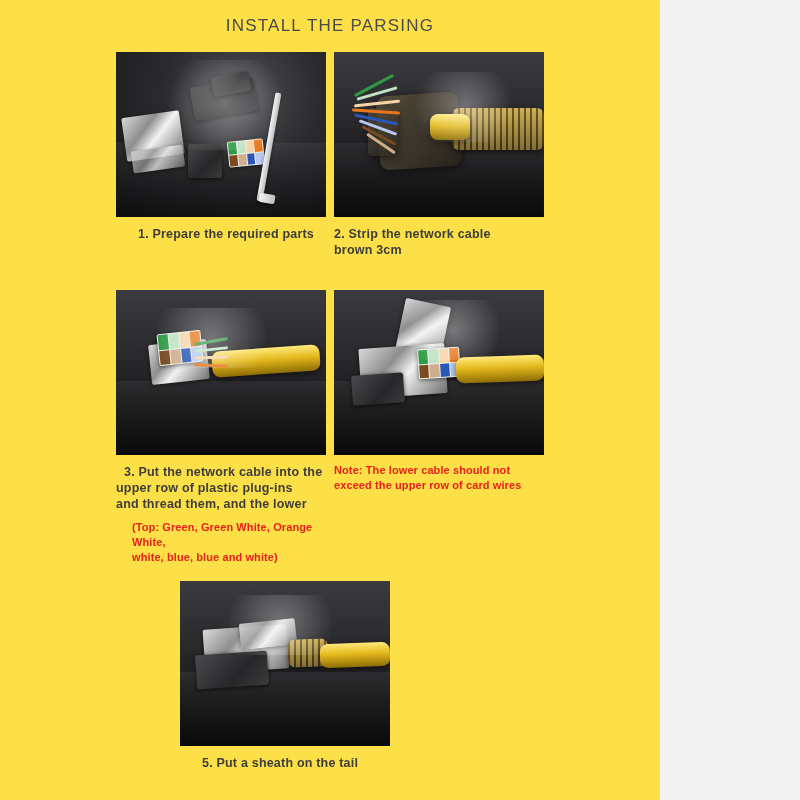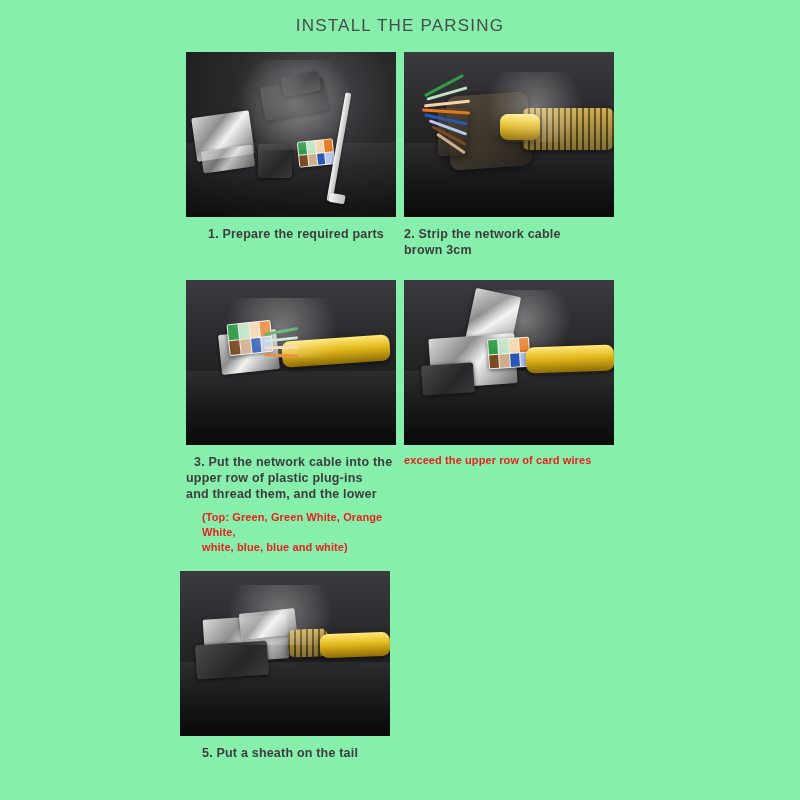--- a/index.html
+++ b/index.html
@@ -16,9 +16,9 @@
     position: relative;
   }
   .page {
-    width: 800px;
+    width: 660px;
     height: 800px;
-    background: #86efac;
+    background: #fde047;
     position: relative;
     box-sizing: border-box;
   }

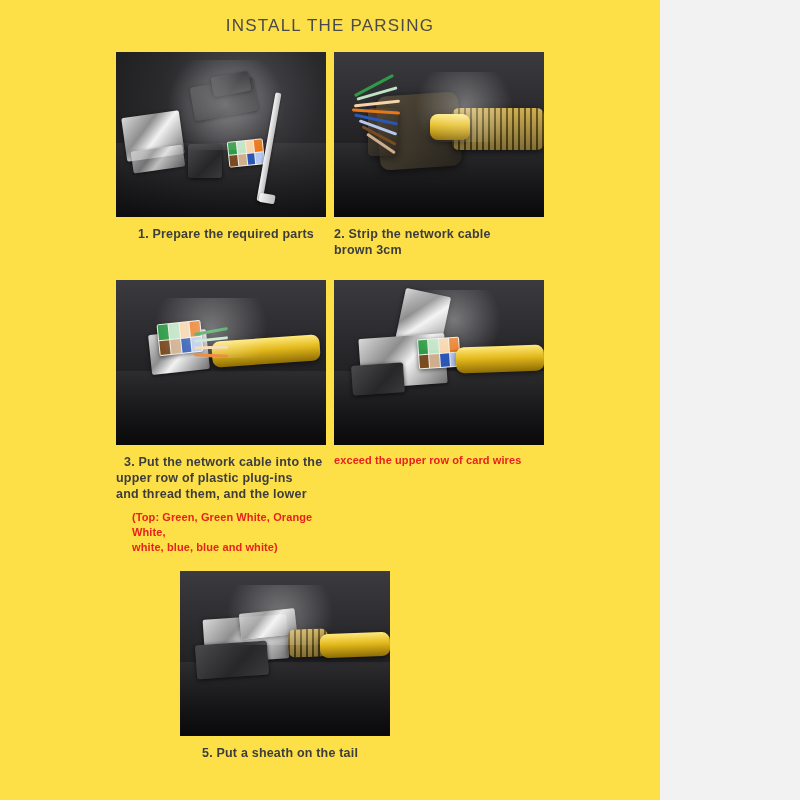--- a/index.html
+++ b/index.html
@@ -214,7 +214,7 @@
     </div>
   </div>
 
-  <div class="row" style="margin-top:22px;">
+  <div class="row" style="margin-top:32px;">
 
     <div class="col">
       <div class="photo">

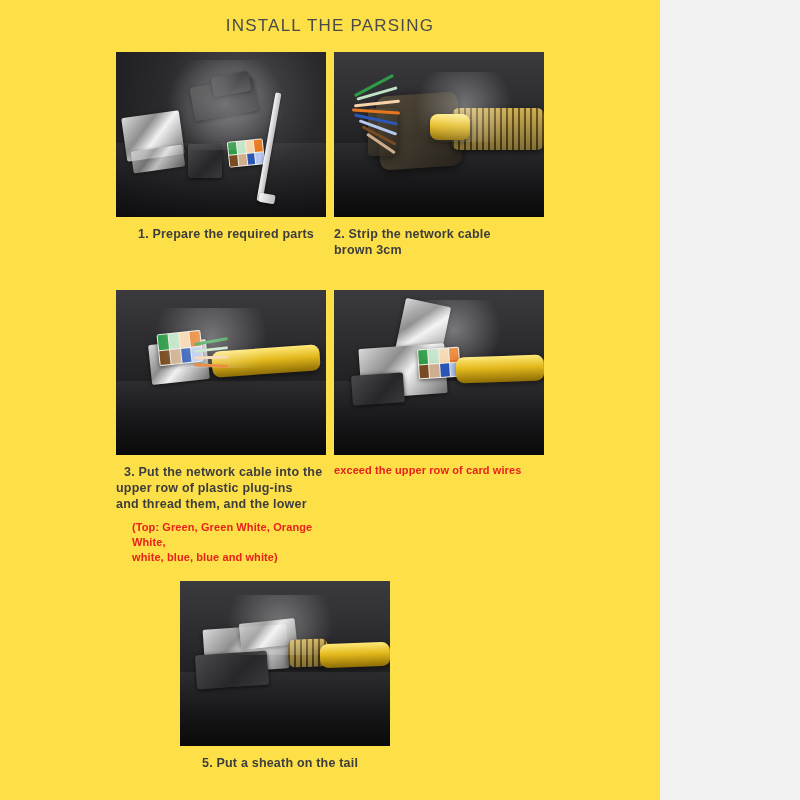--- a/index.html
+++ b/index.html
@@ -277,6 +277,7 @@
         <div class="glow" style="left:60px; top:10px; width:120px; height:60px;"></div>
       </div>
       <div class="note">
+        <div>Note: The lower cable should not</div>
         <div>exceed the upper row of card wires</div>
       </div>
     </div>

